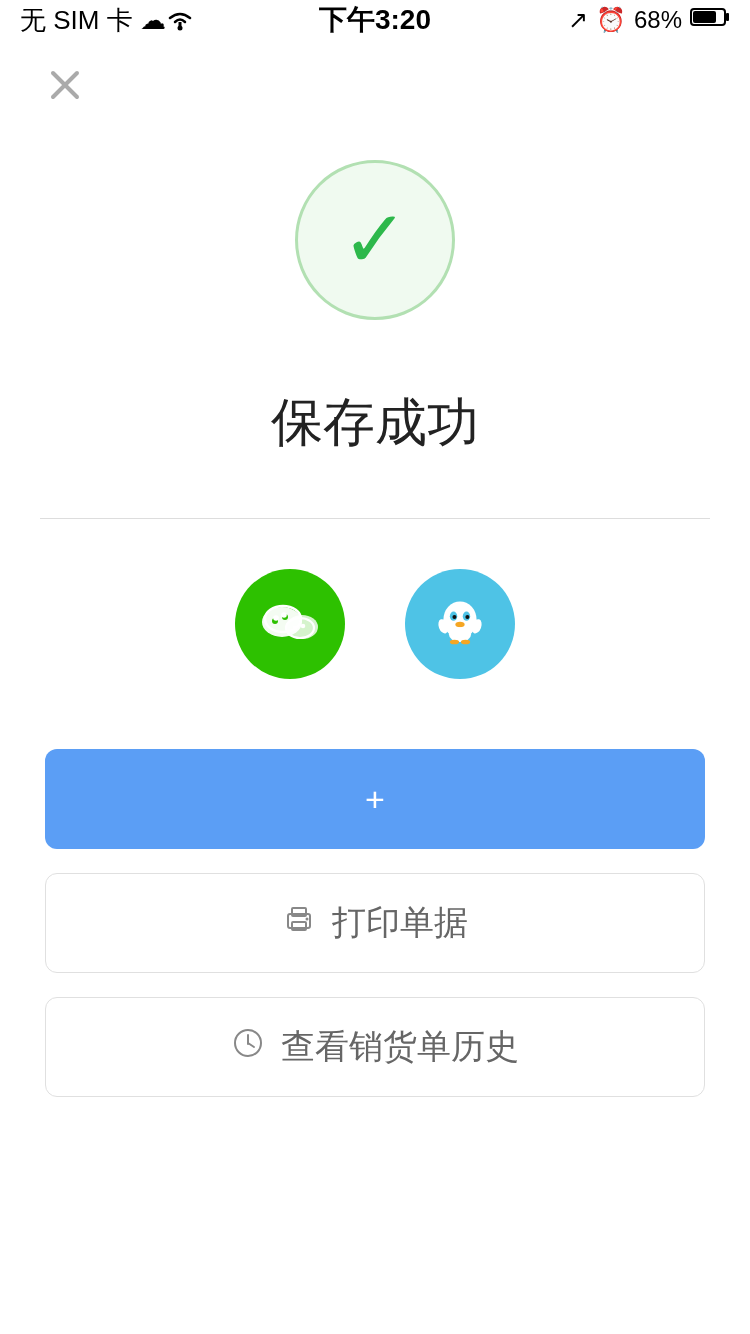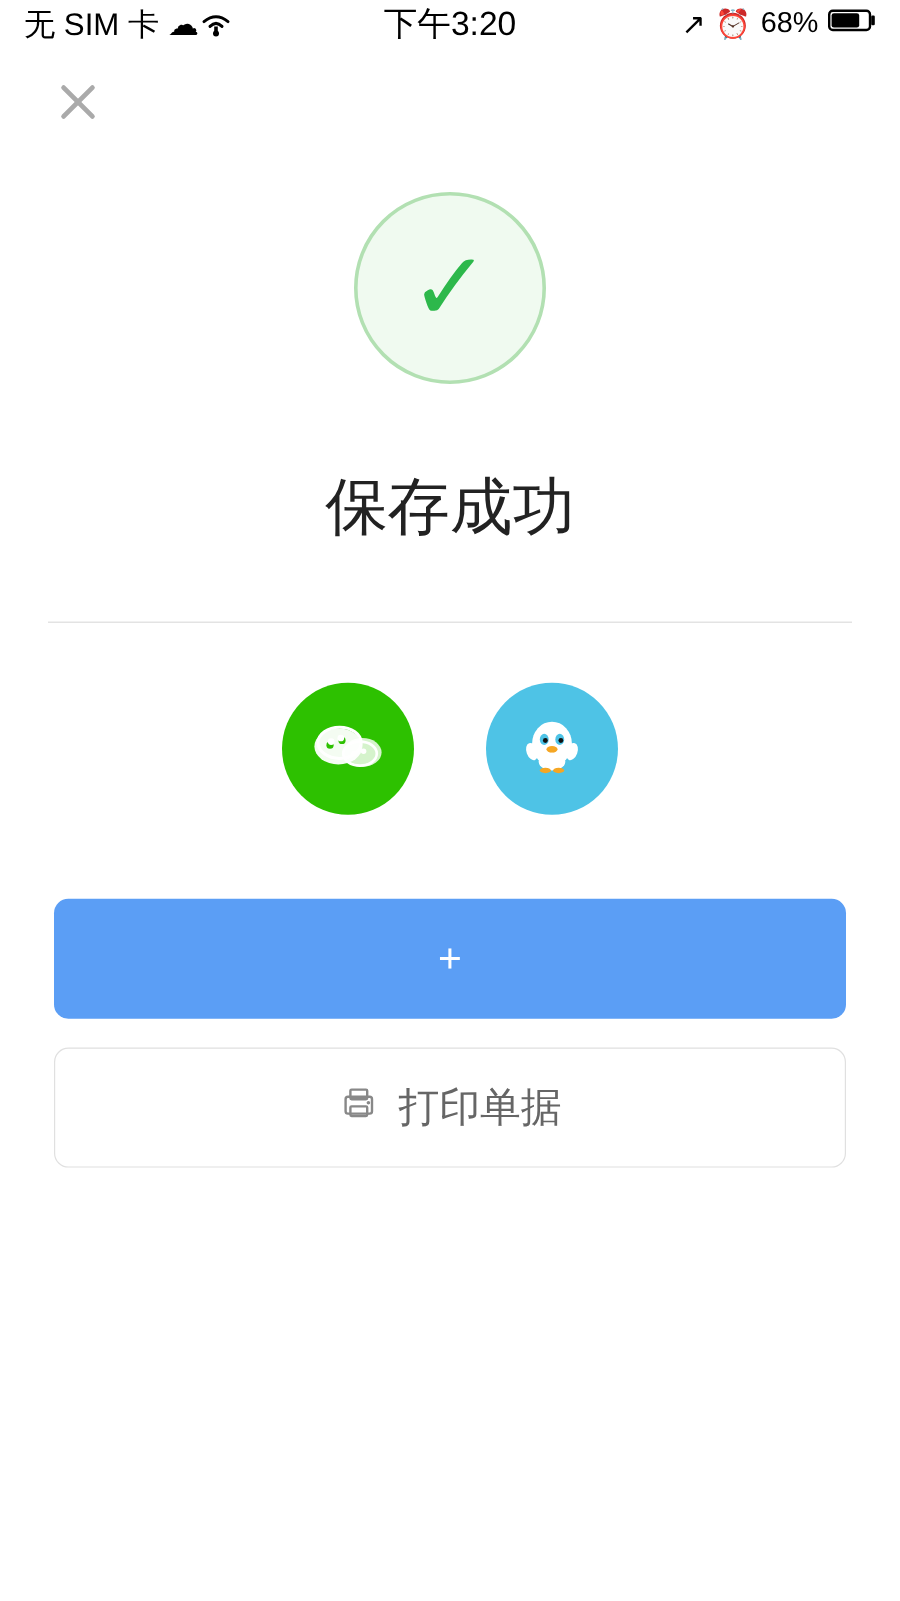--- a/index.html
+++ b/index.html
@@ -34,7 +34,7 @@
       left: 50%;
       transform: translateX(-50%);
       font-size: 28px;
-      font-weight: 400;
+      font-weight: 700;
     }
     .status-right {
       display: flex;

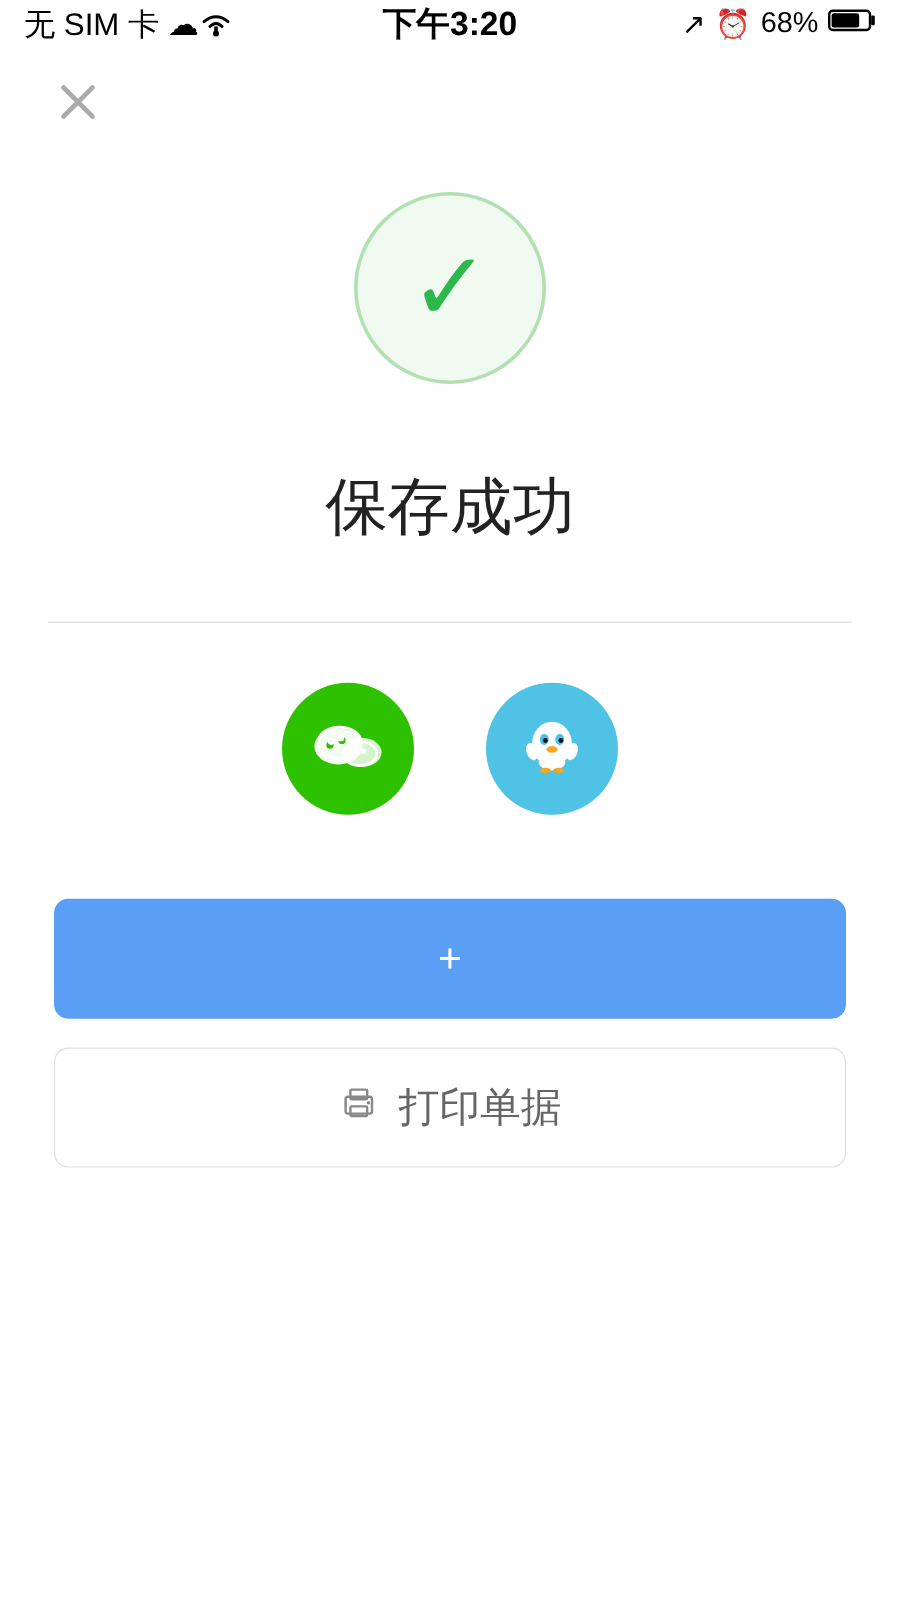--- a/index.html
+++ b/index.html
@@ -295,6 +295,16 @@
       <span>打印单据</span>
     </button>
 
+    <button class="action-btn action-btn-secondary">
+      <span class="btn-icon">
+        <svg width="34" height="34" viewBox="0 0 34 34" fill="none">
+          <circle cx="17" cy="17" r="13" stroke="#888" stroke-width="2"></circle>
+          <line x1="17" y1="9" x2="17" y2="18" stroke="#888" stroke-width="2" stroke-linecap="round"></line>
+          <line x1="17" y1="17" x2="23" y2="21" stroke="#888" stroke-width="2" stroke-linecap="round"></line>
+        </svg>
+      </span>
+      <span>查看销货单历史</span>
+    </button>
 
   </div>
 

